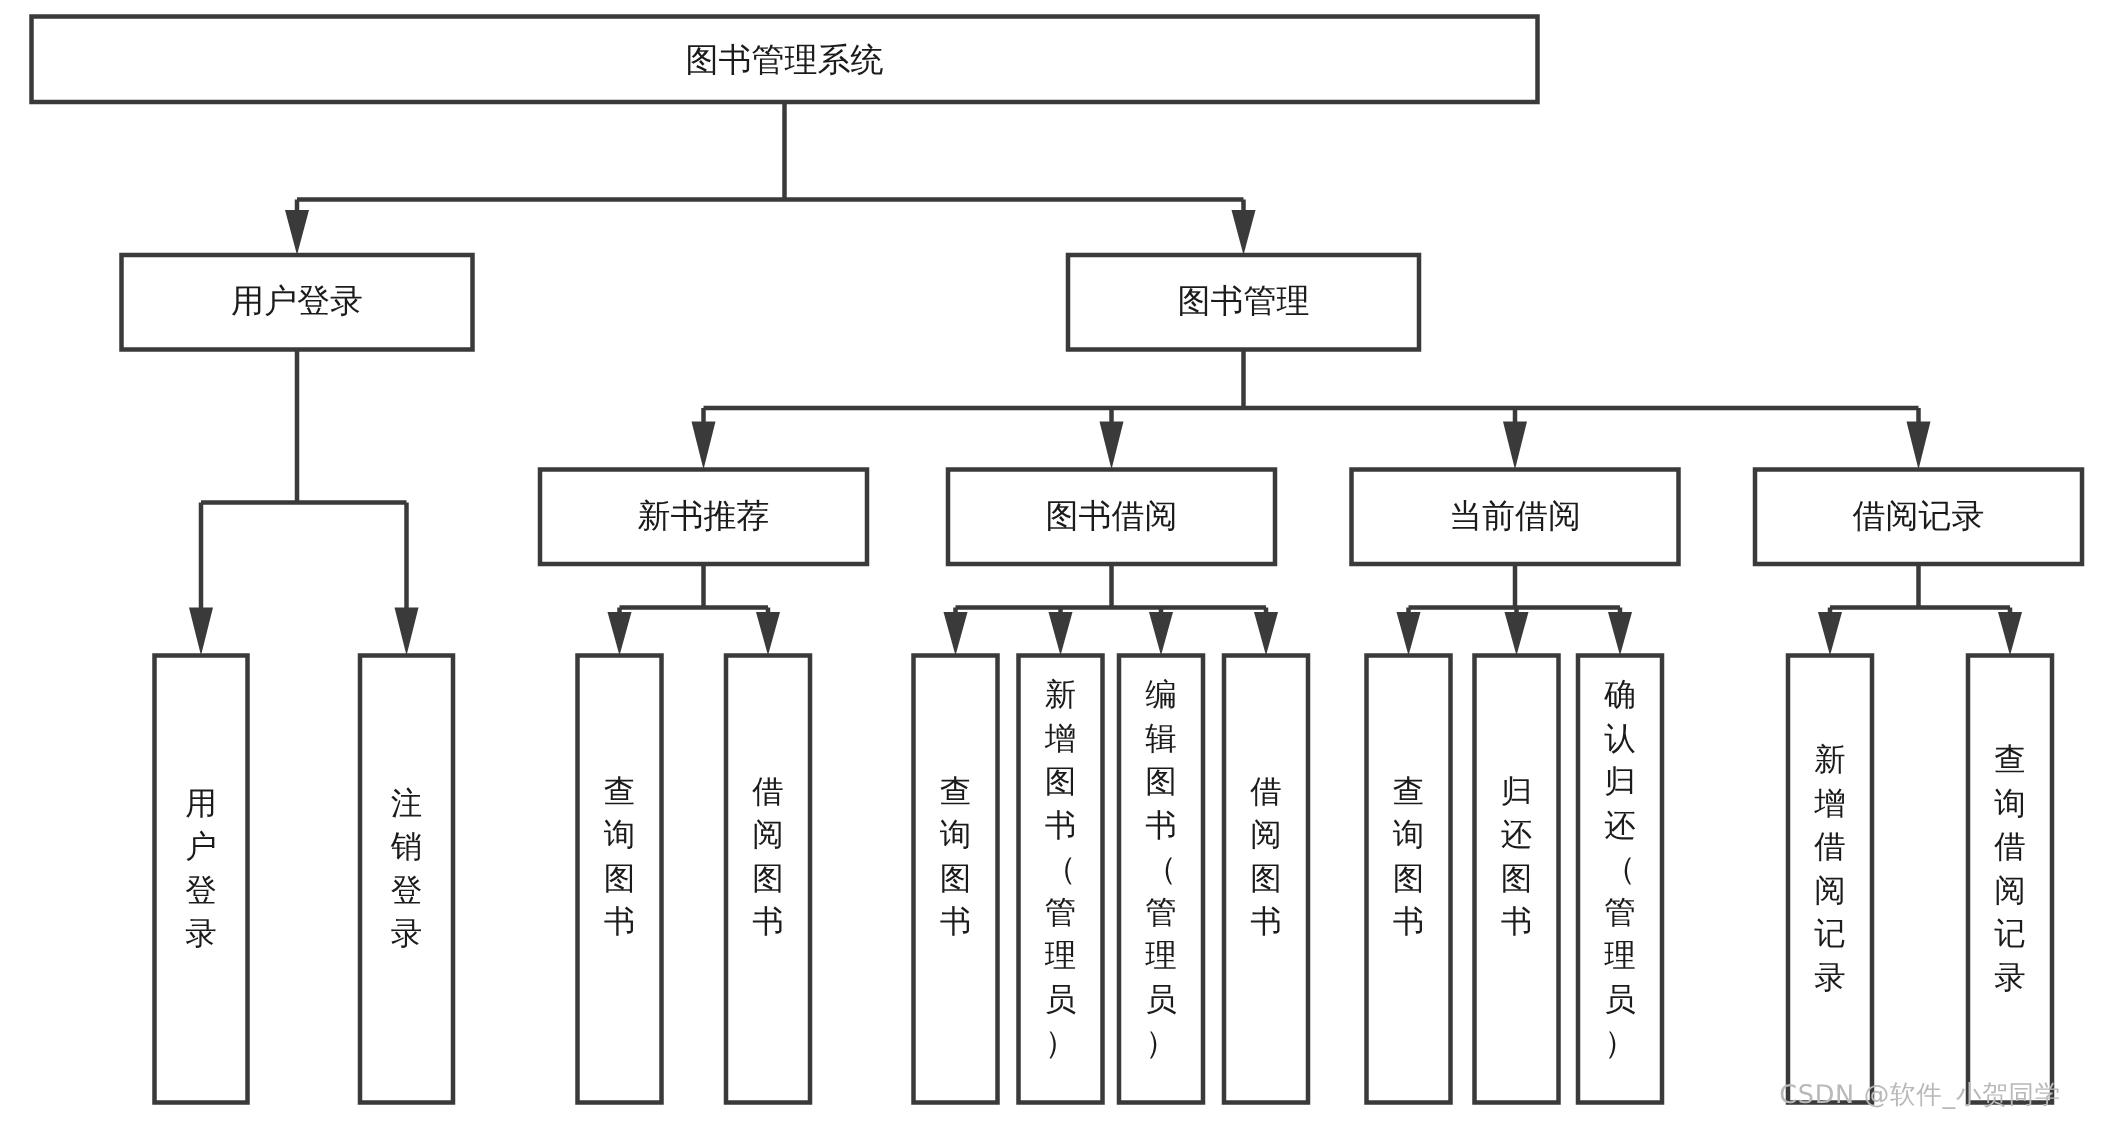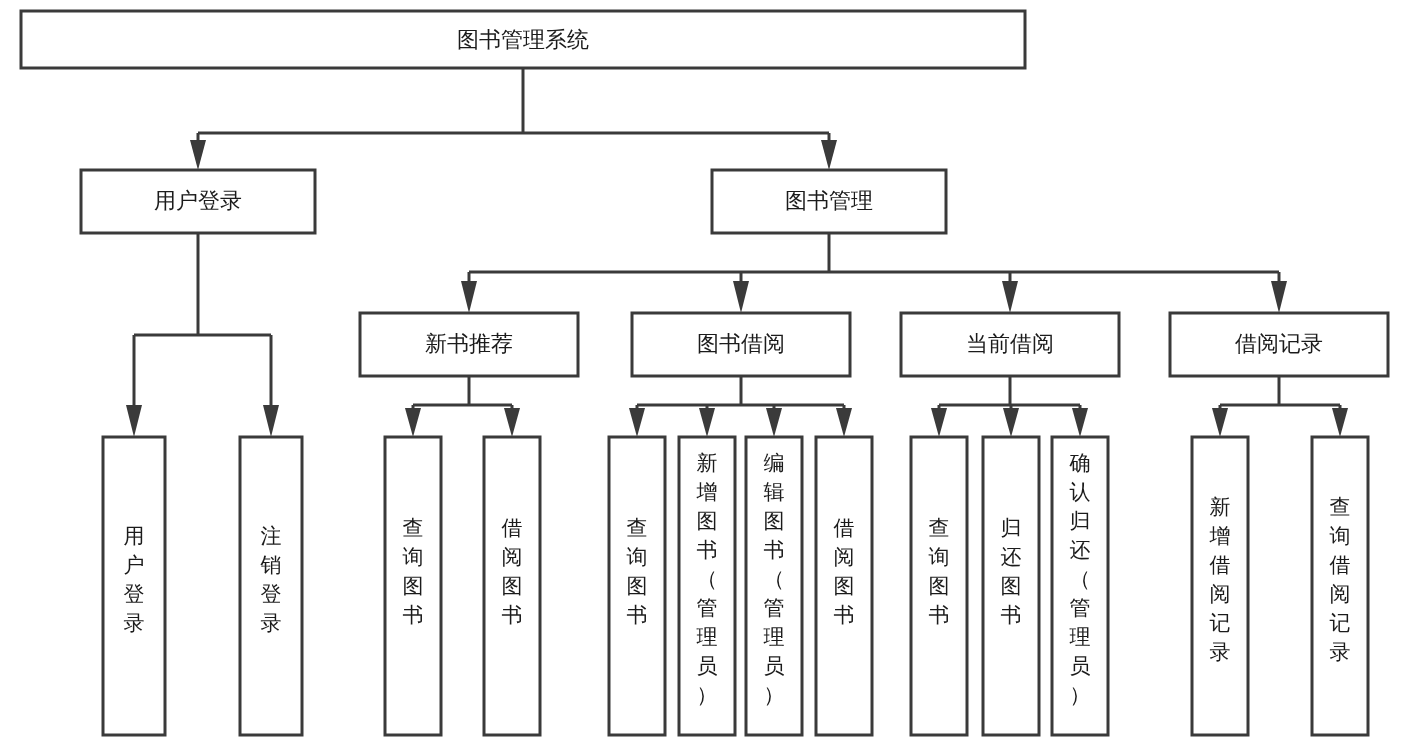--- a/index.html
+++ b/index.html
@@ -239,6 +239,7 @@
     </g>
   </svg>
 
+  <div class="watermark">CSDN @软件_小贺同学</div>
 </div>
 
 </body></html>

